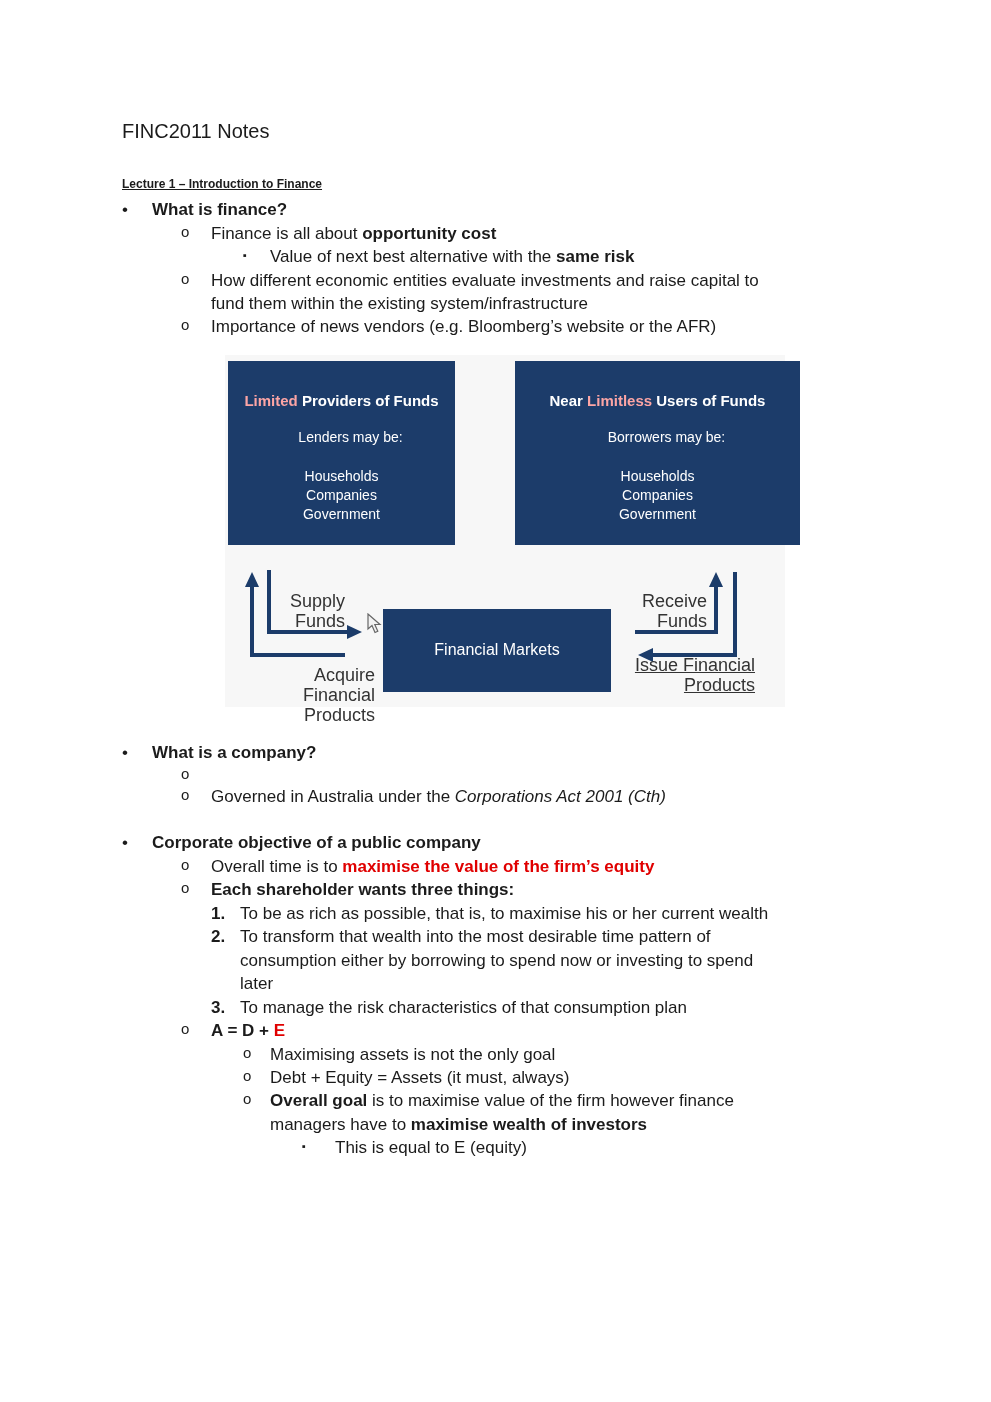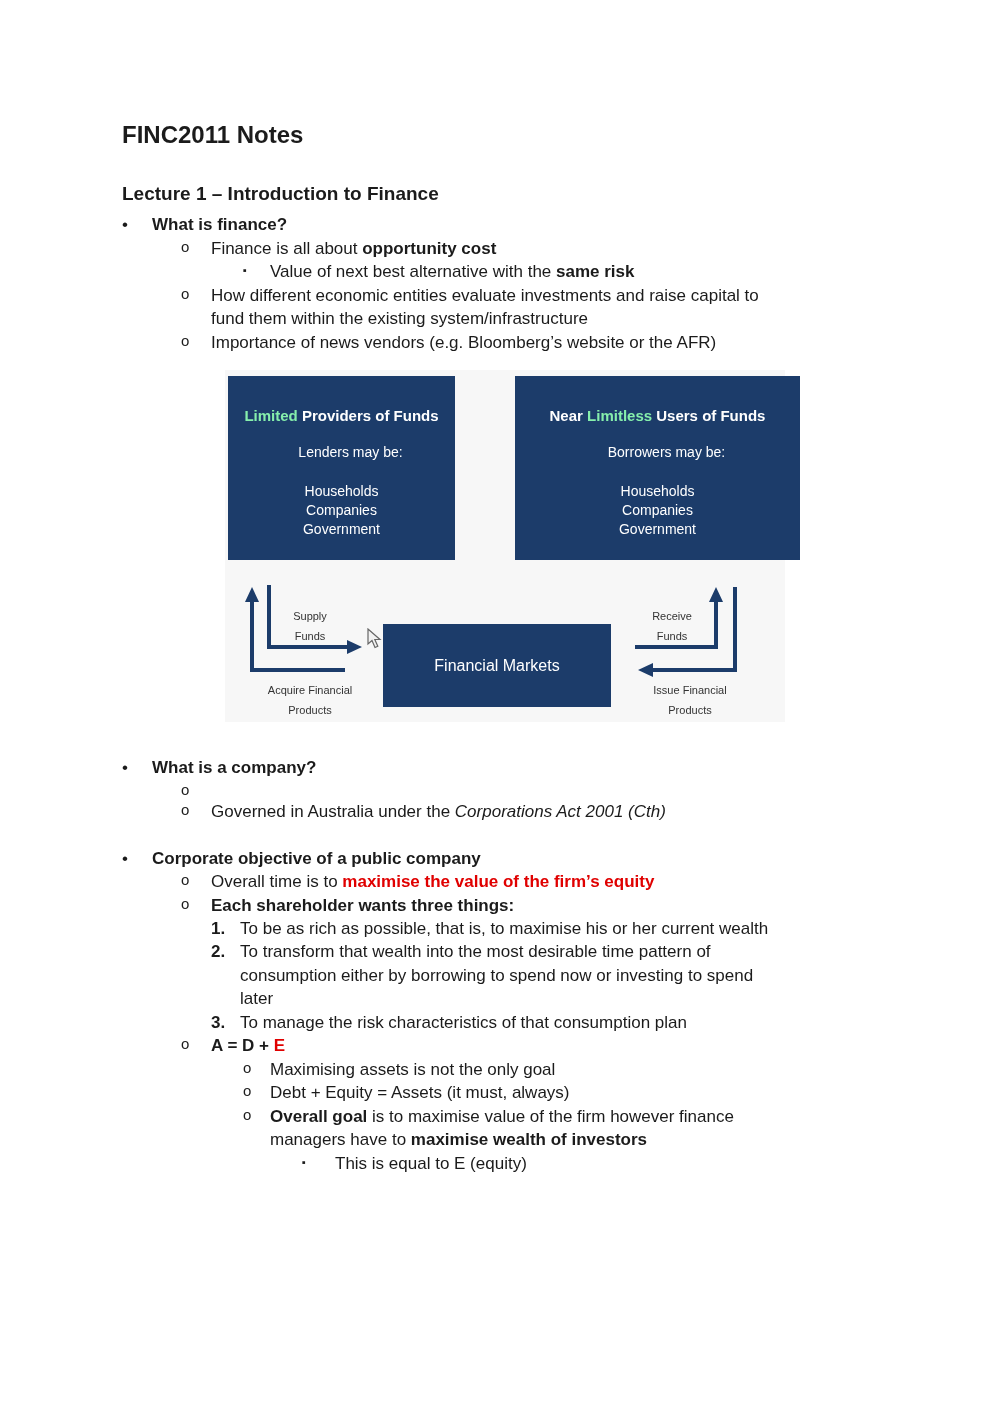--- a/index.html
+++ b/index.html
@@ -9,7 +9,7 @@
     position:relative;overflow:hidden;
   }
   .page{padding:118px 118px 0 122px;}
-  .doc-title{font-size:24px;font-weight:bold;margin:0 0 30px 0;}
+  .doc-title{font-size:20px;font-weight:normal;margin:0 0 30px 0;}
   .lecture-heading{font-size:19px;font-weight:bold;margin:0 0 6px 0;}
   .row{display:flex;align-items:flex-start;margin:0;}
   .row .marker{flex:none;}

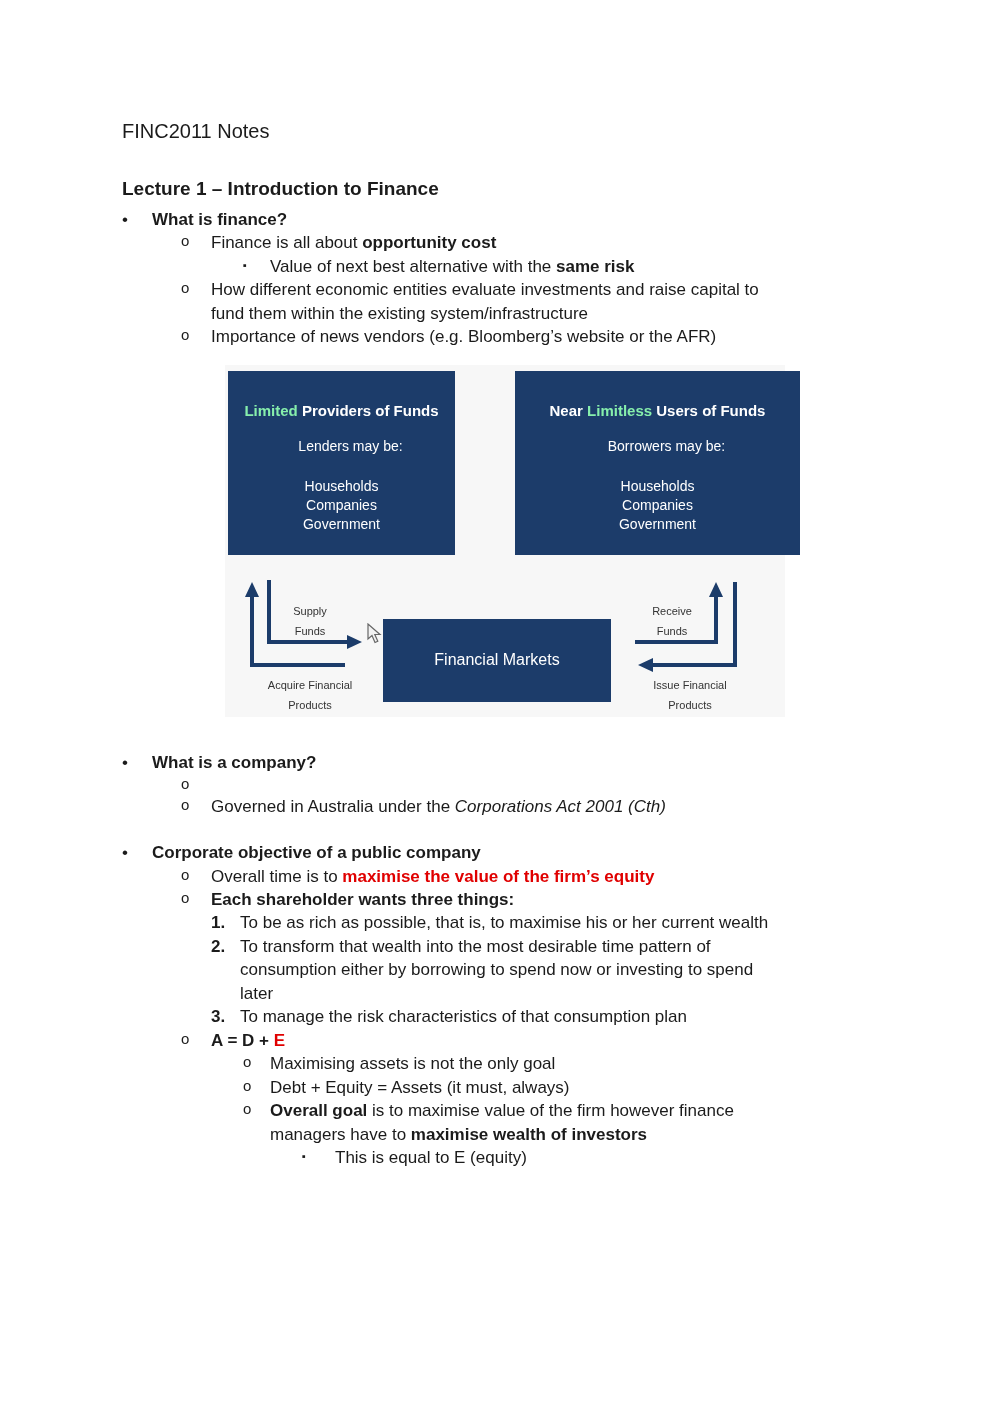--- a/index.html
+++ b/index.html
@@ -10,7 +10,7 @@
   }
   .page{padding:118px 118px 0 122px;}
   .doc-title{font-size:20px;font-weight:normal;margin:0 0 30px 0;}
-  .lecture-heading{font-size:19px;font-weight:bold;margin:0 0 6px 0;}
+  .lecture-heading{font-size:12px;font-weight:bold;text-decoration:underline;margin:0 0 6px 0;}
   .row{display:flex;align-items:flex-start;margin:0;}
   .row .marker{flex:none;}
   .l1 .marker{width:30px;font-size:17px;}

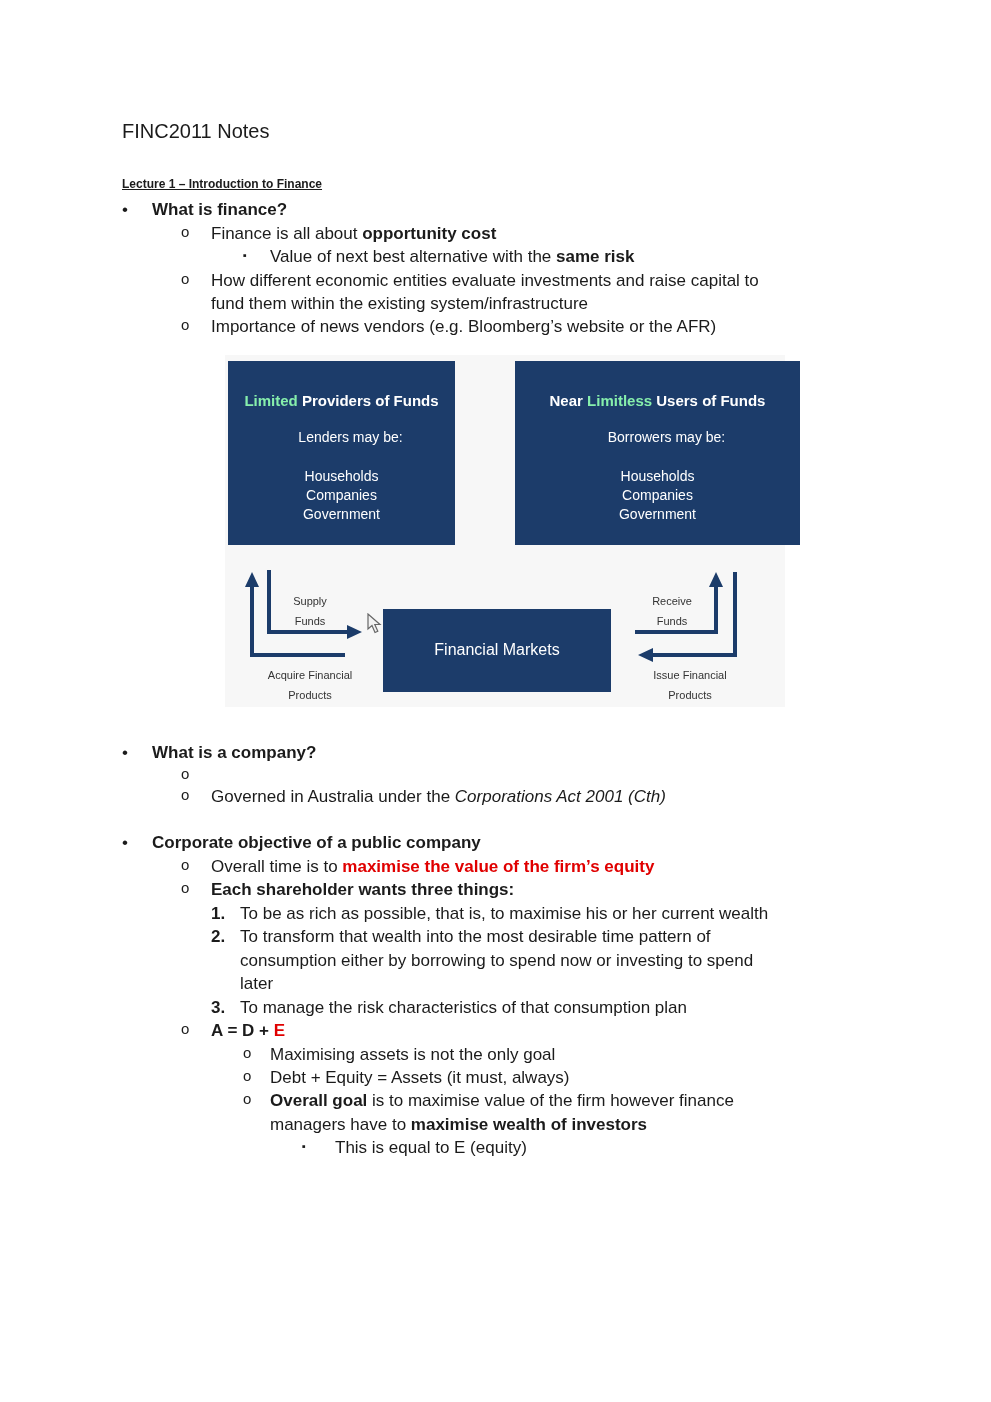--- a/index.html
+++ b/index.html
@@ -35,7 +35,7 @@
   .dbox .dtitle{font-size:15px;font-weight:bold;margin-top:30px;}
   .dbox .dsub{margin-top:16px;margin-left:18px;}
   .dbox .ditems{margin-top:20px;line-height:19px;}
-  .dred{color:#86efac;}
+  .dred{color:#fca5a5;}
   .box-left{left:3px;top:6px;width:227px;height:184px;}
   .box-right{left:290px;top:6px;width:285px;height:184px;}
   .box-center{left:158px;top:254px;width:228px;height:83px;display:flex;align-items:center;justify-content:center;font-size:16px;font-weight:normal;}

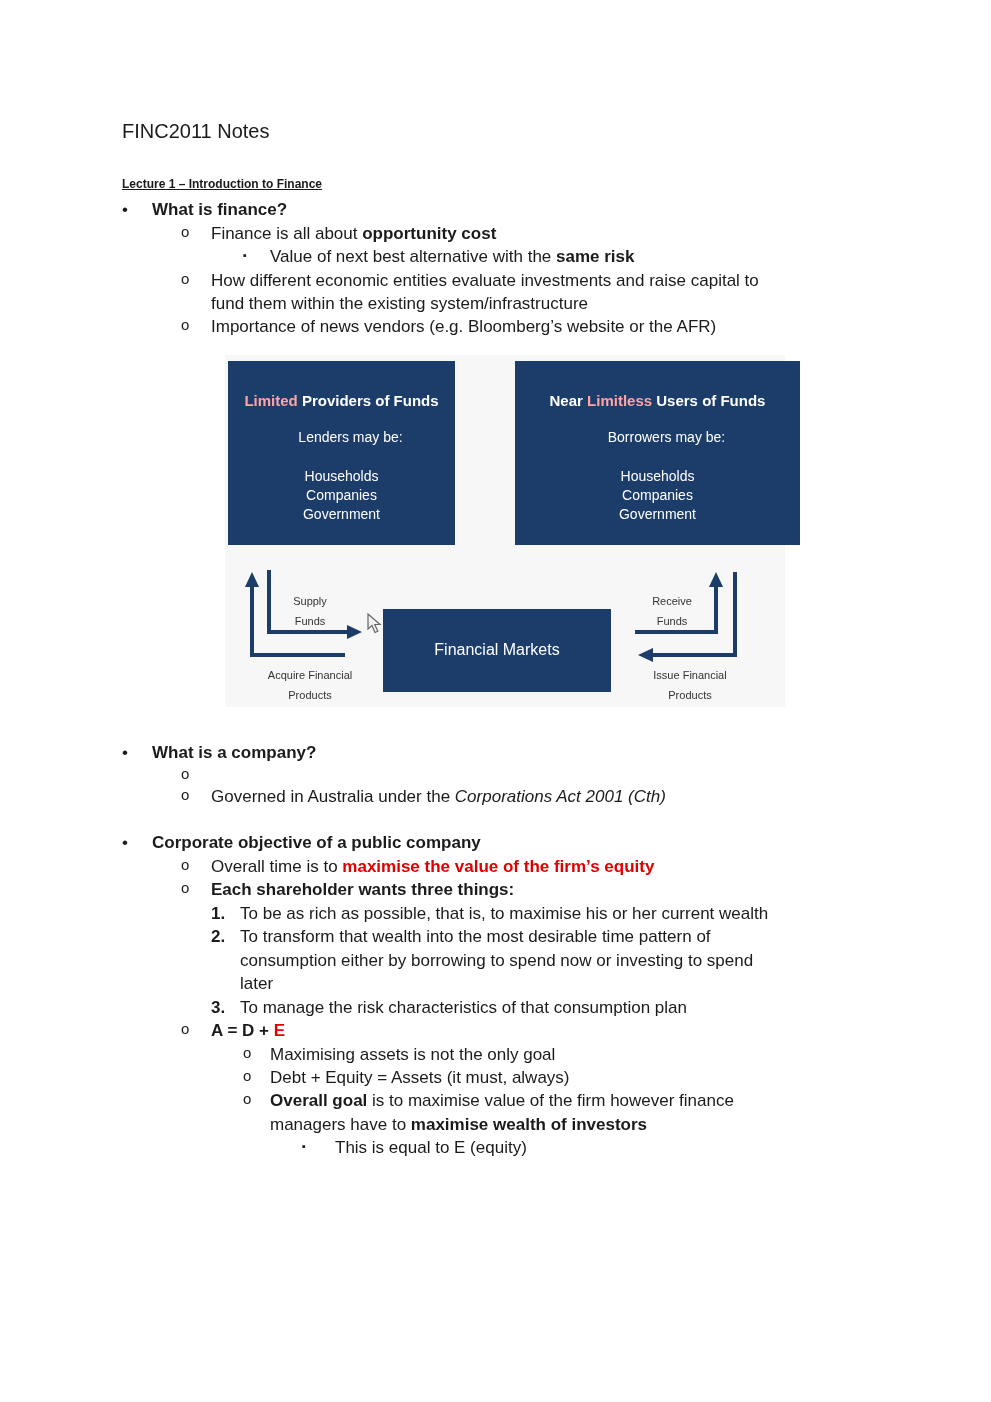--- a/index.html
+++ b/index.html
@@ -40,7 +40,7 @@
   .box-right{left:290px;top:6px;width:285px;height:184px;}
   .box-center{left:158px;top:254px;width:228px;height:83px;display:flex;align-items:center;justify-content:center;font-size:16px;font-weight:normal;}
   .arrow-layer{position:absolute;left:0;top:0;}
-  .dlabel{position:absolute;color:#333333;font-size:11px;line-height:20px;text-align:center;}
+  .dlabel{position:absolute;color:#333333;font-size:18px;line-height:20px;text-align:right;}
   .lbl-supply{left:50px;top:236px;width:70px;}
   .lbl-acquire{left:20px;top:310px;width:130px;}
   .lbl-receive{left:412px;top:236px;width:70px;}

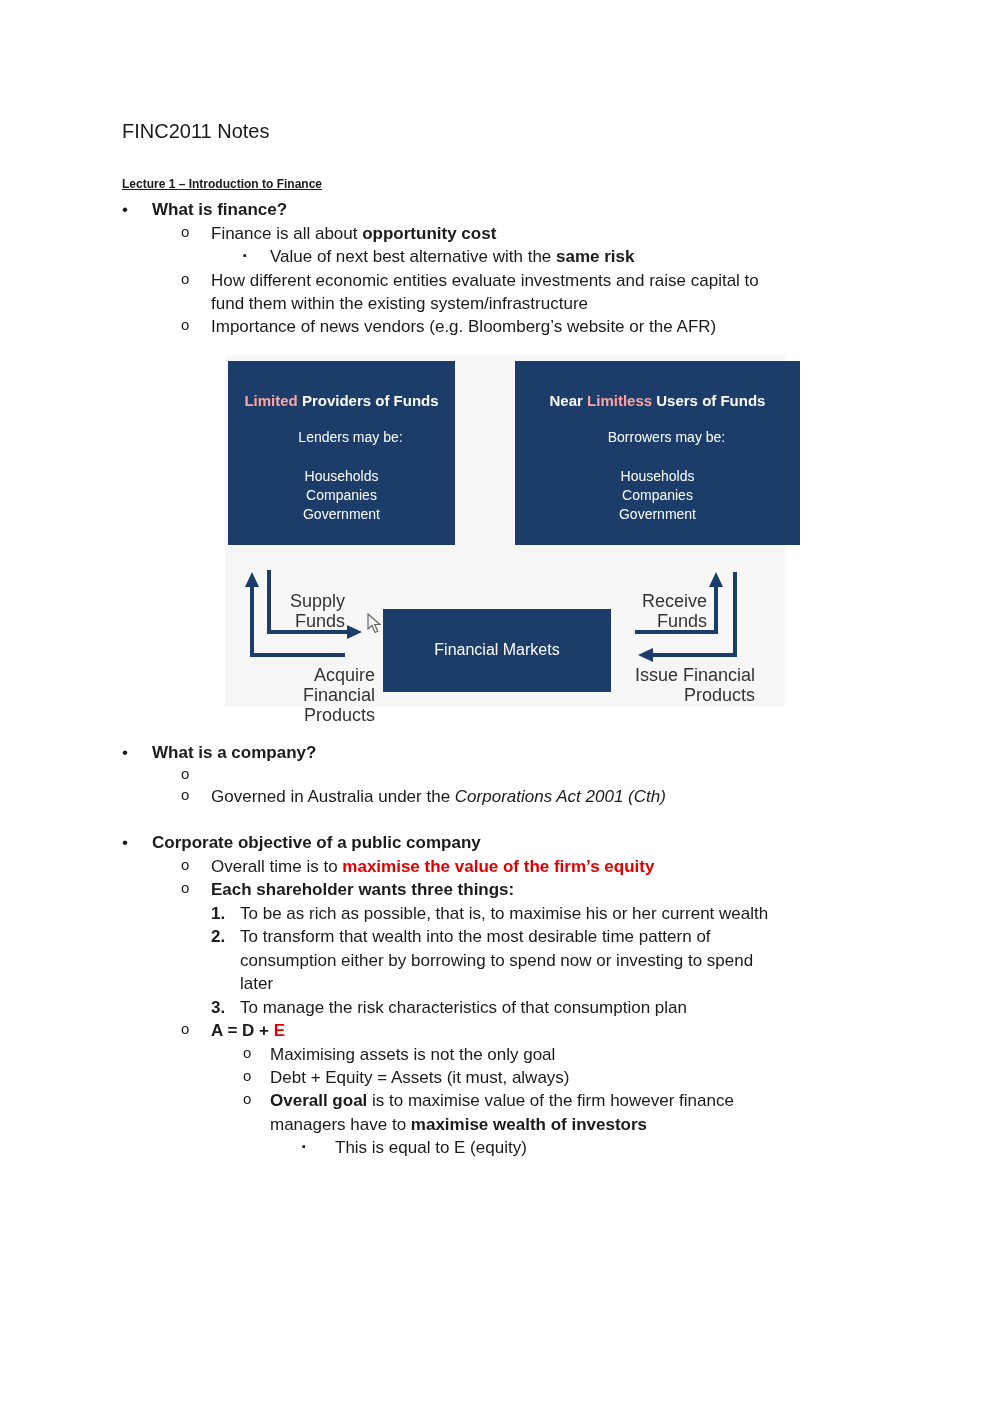--- a/index.html
+++ b/index.html
@@ -44,7 +44,7 @@
   .lbl-supply{left:50px;top:236px;width:70px;}
   .lbl-acquire{left:20px;top:310px;width:130px;}
   .lbl-receive{left:412px;top:236px;width:70px;}
-  .lbl-issue{left:400px;top:310px;width:130px;}
+  .lbl-issue{left:400px;top:300px;width:130px;text-decoration:underline;}
   .cursor{position:absolute;left:142px;top:258px;}
 </style>
 </head>

